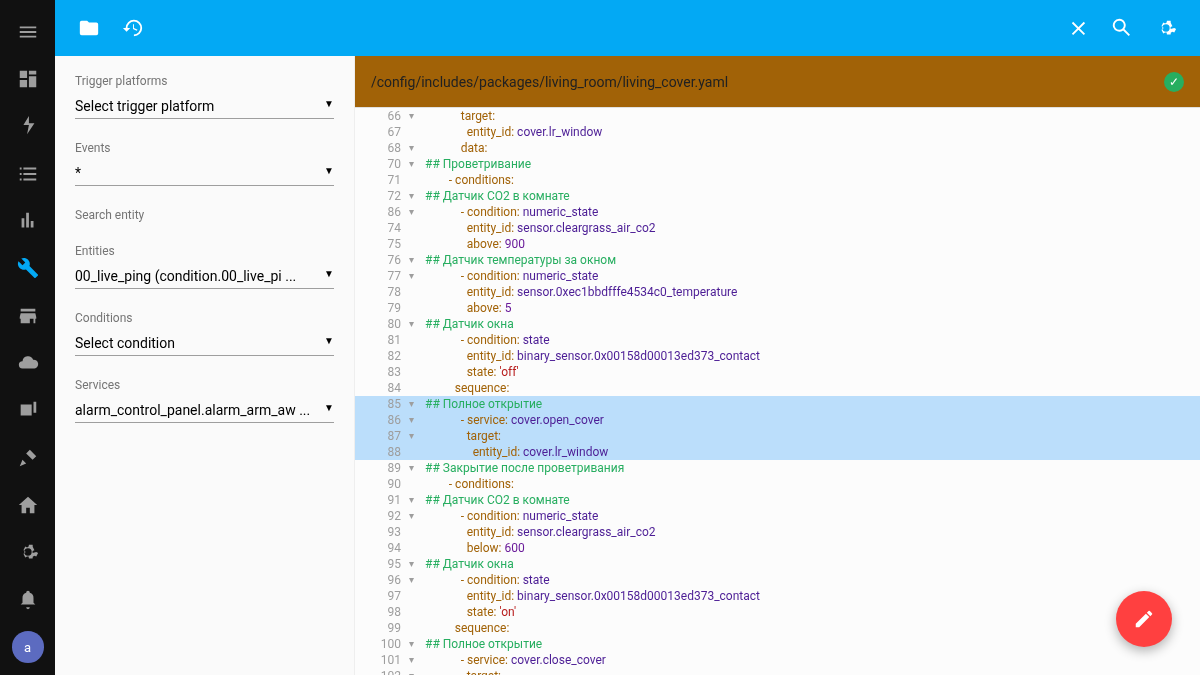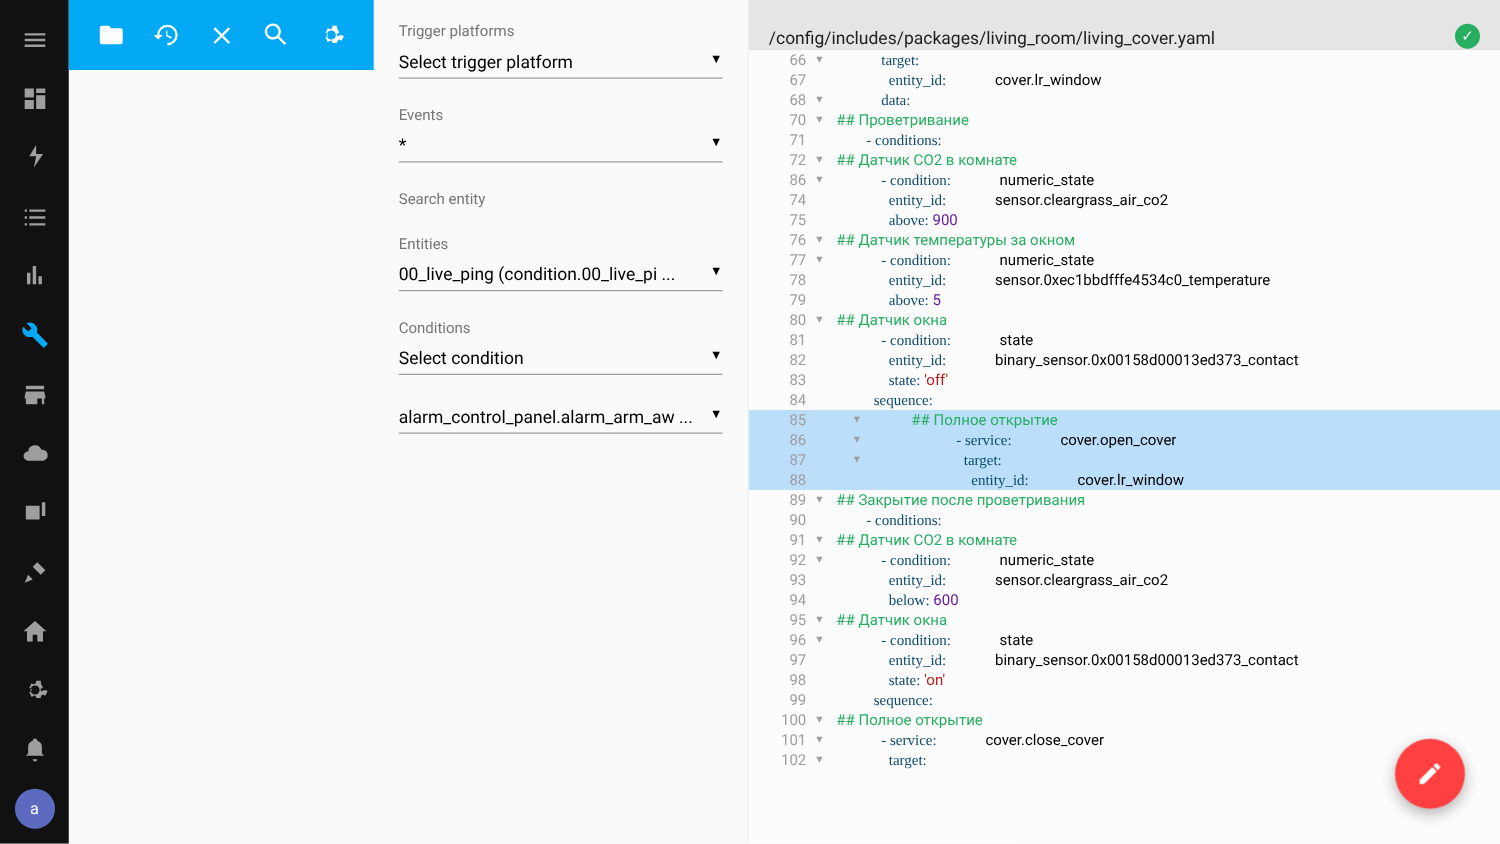--- a/index.html
+++ b/index.html
@@ -9,7 +9,7 @@
 .rail .item.active { color:#03a9f4; }
 .rail .spacer { flex:1; }
 .rail .avatar { width:32px; height:32px; border-radius:50%; background:#5c6bc0; color:#fff; display:flex; align-items:center; justify-content:center; font-size:13px; margin:8px 0 12px; }
-.main { flex:1; display:flex; }
+.main { flex:1; display:flex; flex-direction:column; }
 .topbar { height:56px; background:#03a9f4; display:flex; align-items:center; color:#fff; padding:0 12px; }
 .topbar .tb-icon { width:44px; height:44px; display:flex; align-items:center; justify-content:center; cursor:pointer; }
 .topbar .tb-spacer { flex:1; }

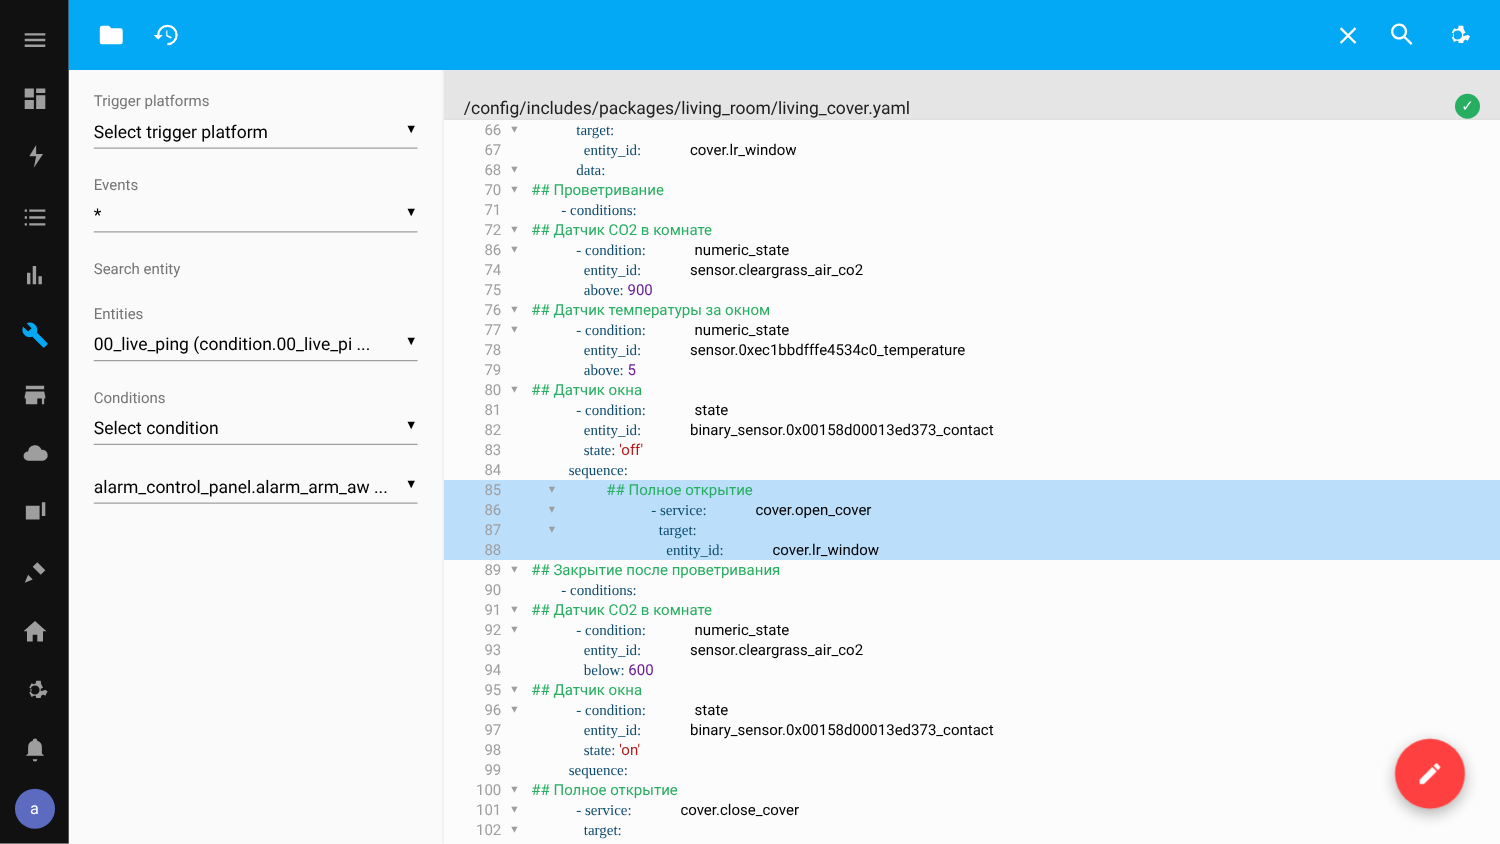--- a/index.html
+++ b/index.html
@@ -23,7 +23,7 @@
 .field input.control { outline:none; }
 .placeholder { color:#bdbdbd; }
 .editor { flex:1; display:flex; flex-direction:column; overflow:hidden; }
-.pathbar { height:40px; display:flex; align-items:flex-end; padding:0 16px; border-bottom:1px solid #e0e0e0; background:#e5e5e5; }
+.pathbar { height:52px; display:flex; align-items:center; padding:0 16px; border-bottom:1px solid #e0e0e0; background:#a16207; }
 .pathbar .path { font-size:14px; color:#212121; flex:1; white-space:nowrap; overflow:hidden; text-overflow:ellipsis; }
 .pathbar .status { width:20px; height:20px; border-radius:50%; background:#27ae60; display:flex; align-items:center; justify-content:center; color:#fff; font-size:12px; }
 .code { flex:1; overflow:hidden; background:#fcfcfc; font-family:Menlo,Consolas,monospace; font-size:12px; line-height:16px; }

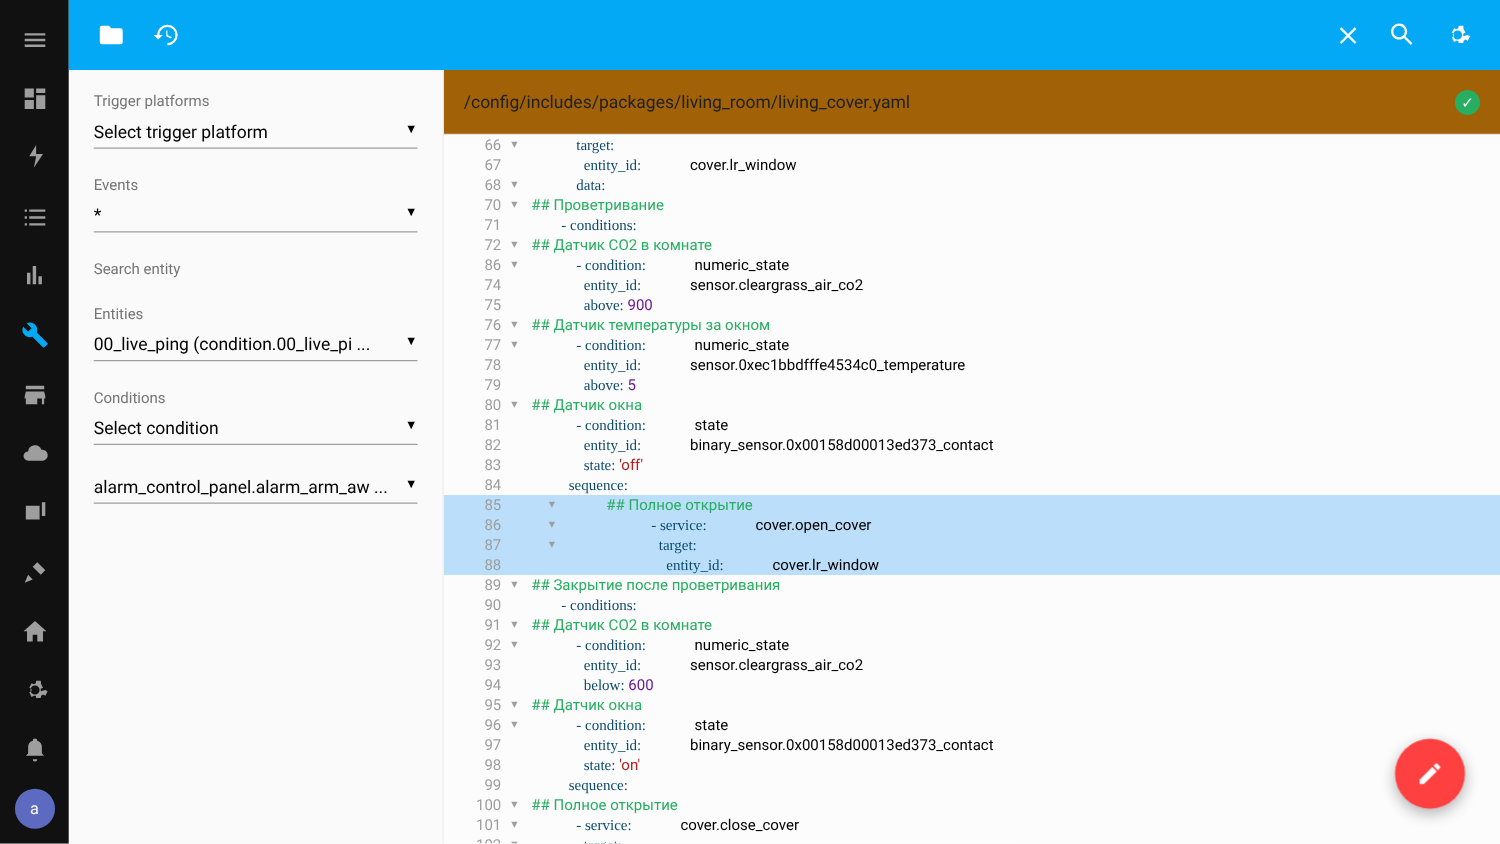--- a/index.html
+++ b/index.html
@@ -33,7 +33,7 @@
 .fold { width:12px; color:#9e9e9e; font-size:10px; }
 .txt { white-space:pre; padding-left:4px; }
 .c-cm { color:#27ae60; } 
-.c-kw { color:#0c4a6e;font-family:Liberation Serif, serif; } 
+.c-kw { color:#a16207; } 
 .c-str { color:#b71c1c; } 
 .c-num { color:#6a1b9a; } 
 .c-id { color:#000000;margin-left:36px; } 

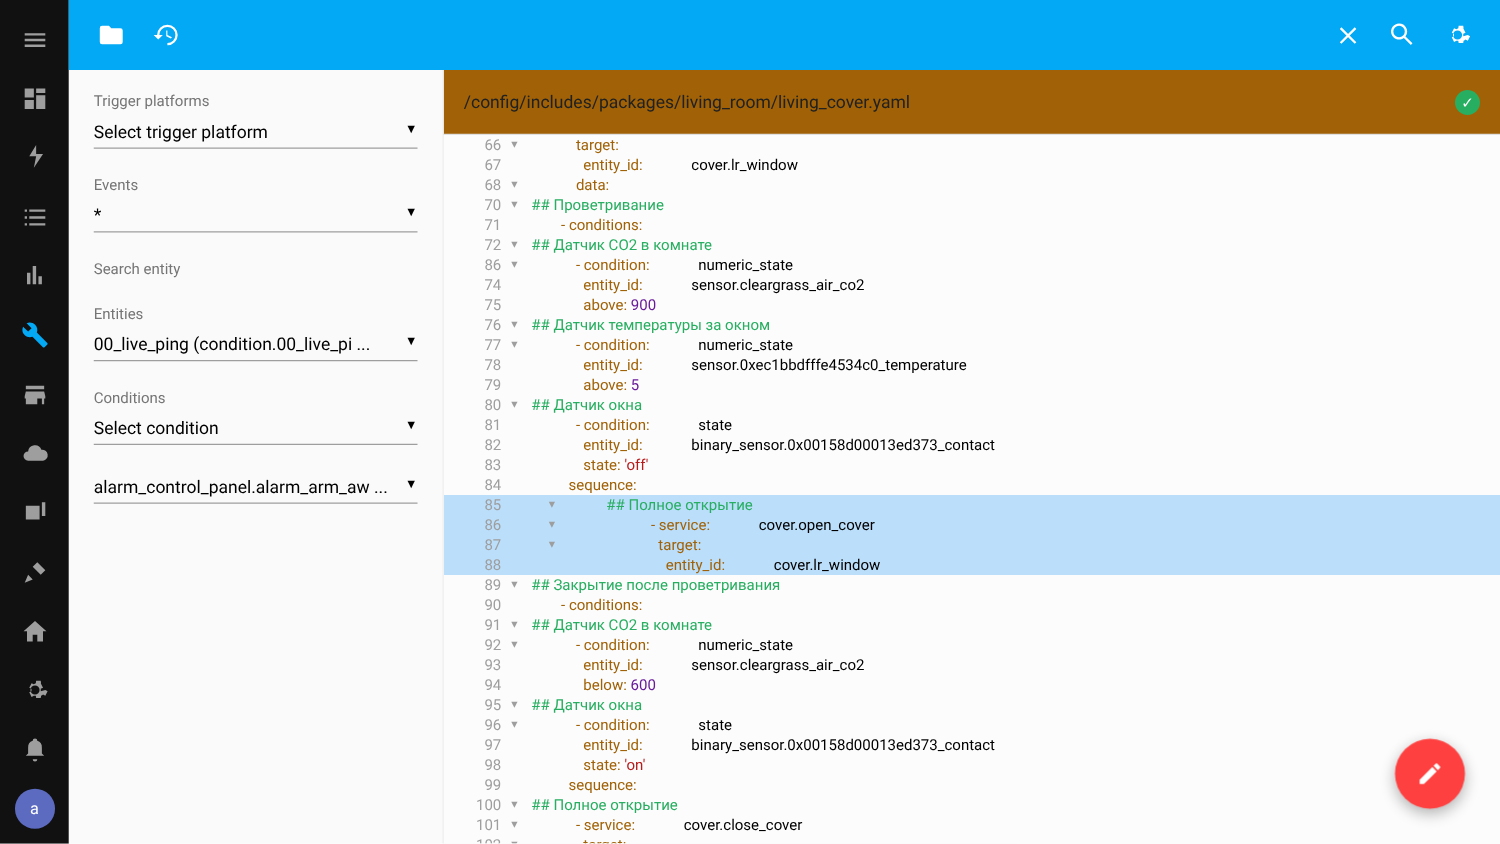--- a/index.html
+++ b/index.html
@@ -36,7 +36,7 @@
 .c-kw { color:#a16207; } 
 .c-str { color:#b71c1c; } 
 .c-num { color:#6a1b9a; } 
-.c-id { color:#000000;margin-left:36px; } 
+.c-id { color:#4c1d95; } 
 .fab { position:fixed; right:28px; bottom:28px; width:56px; height:56px; border-radius:50%; background:#ff4040; color:#fff; display:flex; align-items:center; justify-content:center; box-shadow:0 4px 12px rgba(0,0,0,0.3); cursor:pointer; }
 svg { width:22px; height:22px; fill:currentColor; }
 </style>

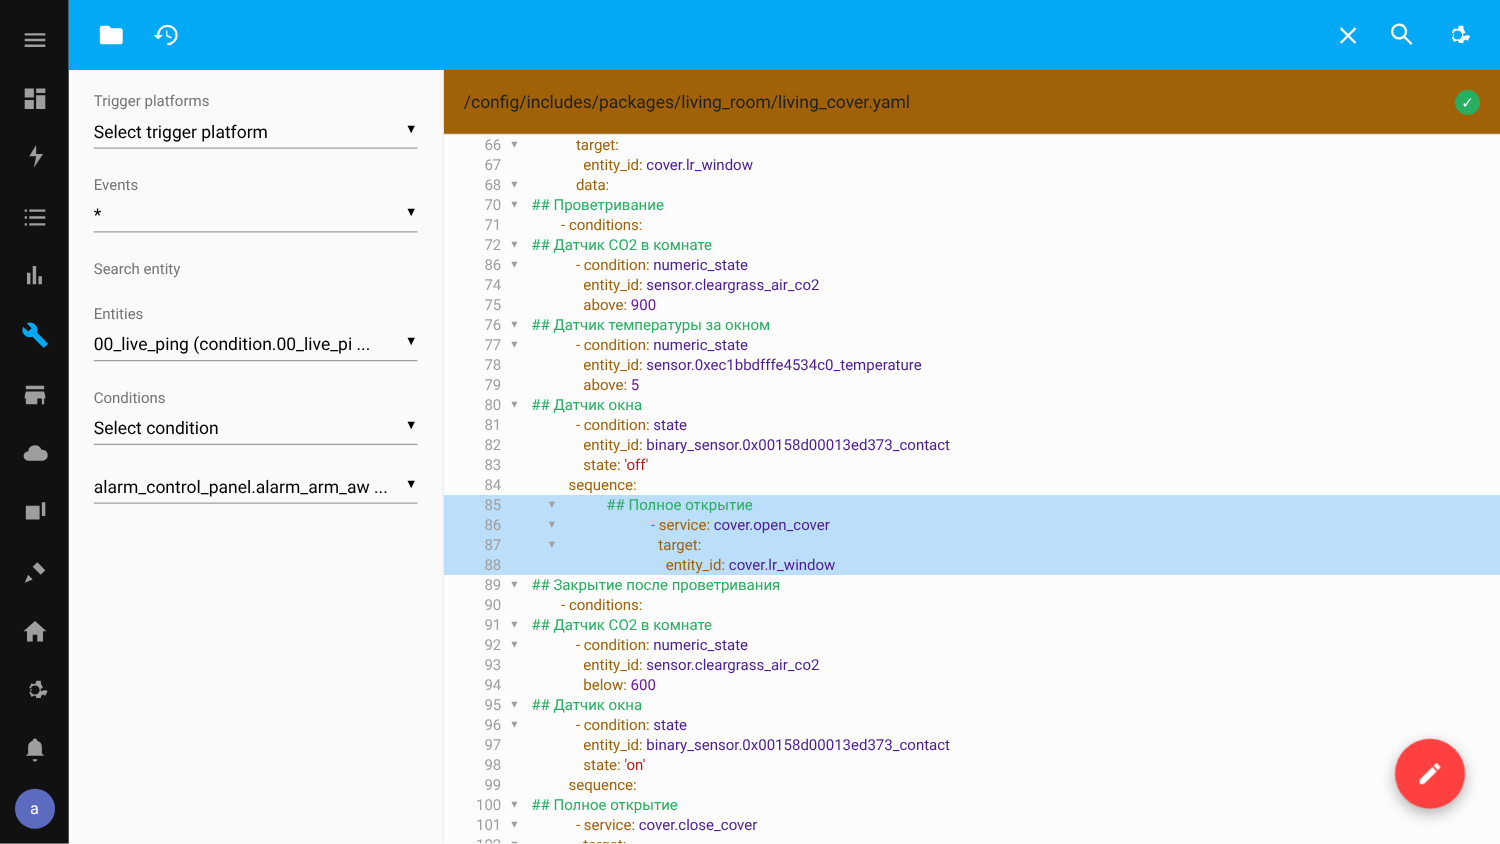--- a/index.html
+++ b/index.html
@@ -177,6 +177,7 @@
           </div>
       </div>
       <div class="field">
+        <div class="label">Services</div>
         <div class="control">
             <span class="val">alarm_control_panel.alarm_arm_aw ...</span>
             <span class="caret">▼</span>

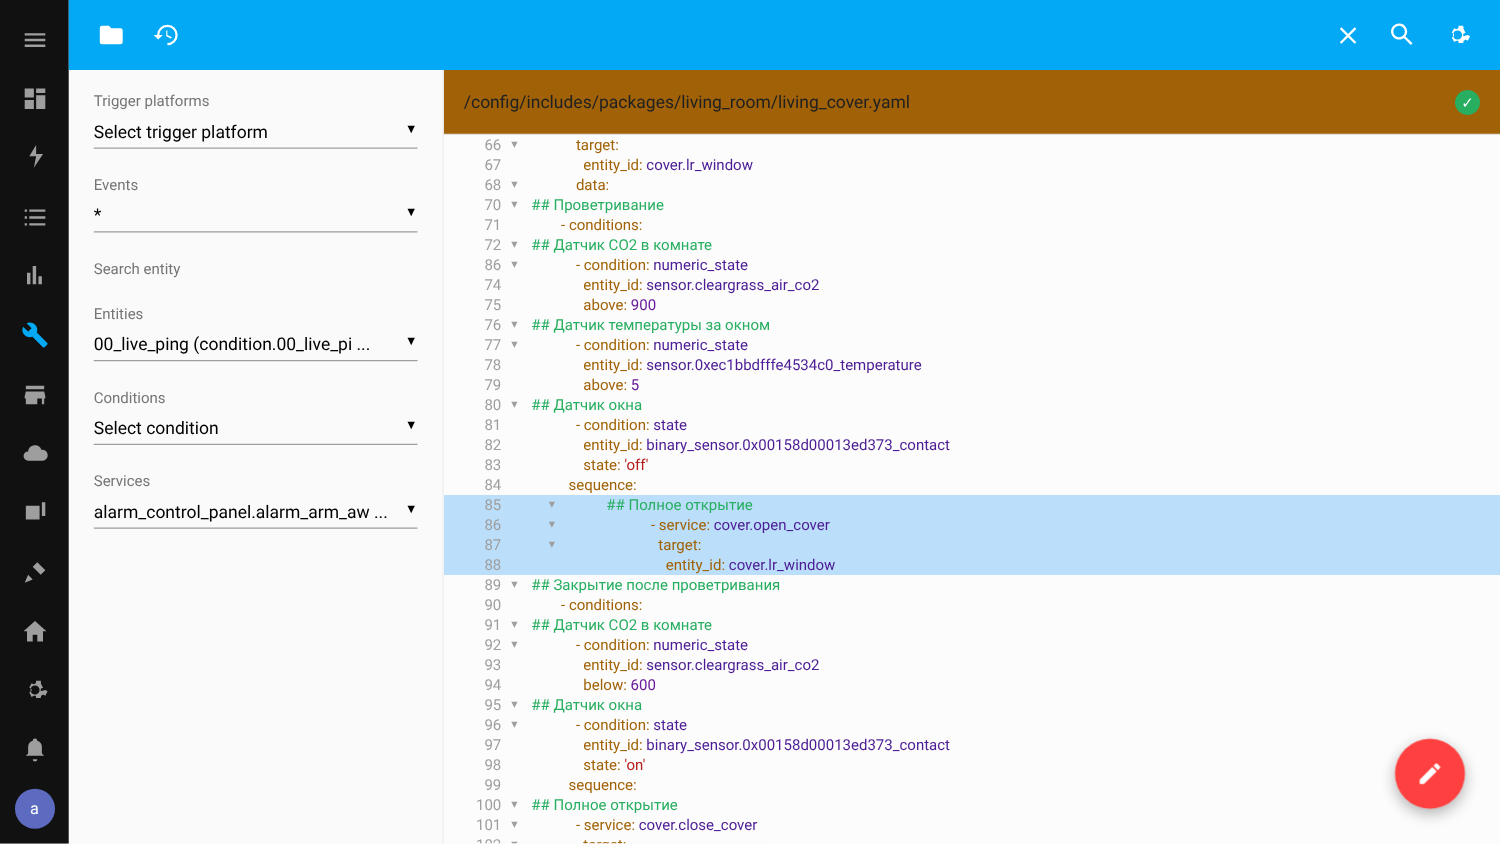--- a/index.html
+++ b/index.html
@@ -28,7 +28,7 @@
 .pathbar .status { width:20px; height:20px; border-radius:50%; background:#27ae60; display:flex; align-items:center; justify-content:center; color:#fff; font-size:12px; }
 .code { flex:1; overflow:hidden; background:#fcfcfc; font-family:Menlo,Consolas,monospace; font-size:12px; line-height:16px; }
 .line { display:flex;align-items:center; }
-.line.sel { background:#bbdefb;gap:30px; }
+.line.sel { background:#bbdefb; }
 .gutter { width:54px; text-align:right; padding-right:8px; color:#9e9e9e; user-select:none; }
 .fold { width:12px; color:#9e9e9e; font-size:10px; }
 .txt { white-space:pre; padding-left:4px; }

